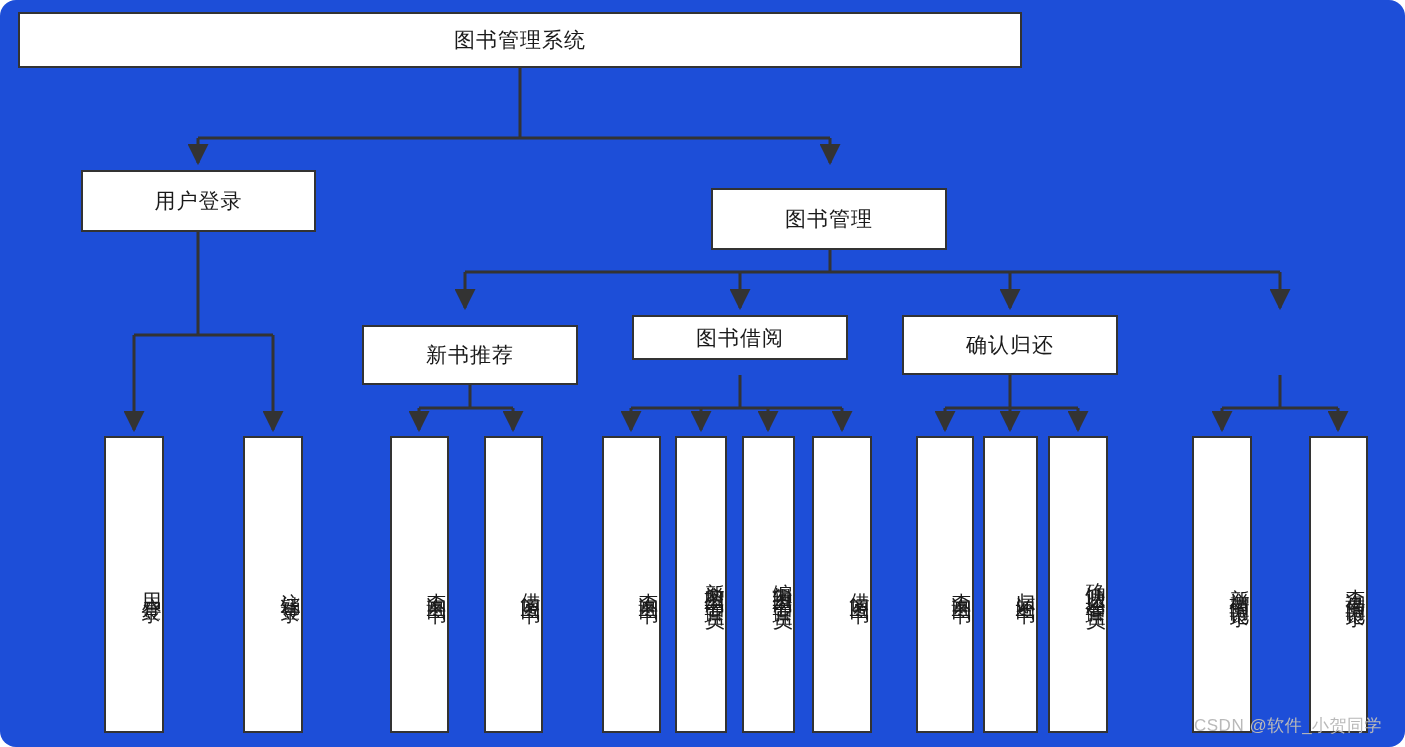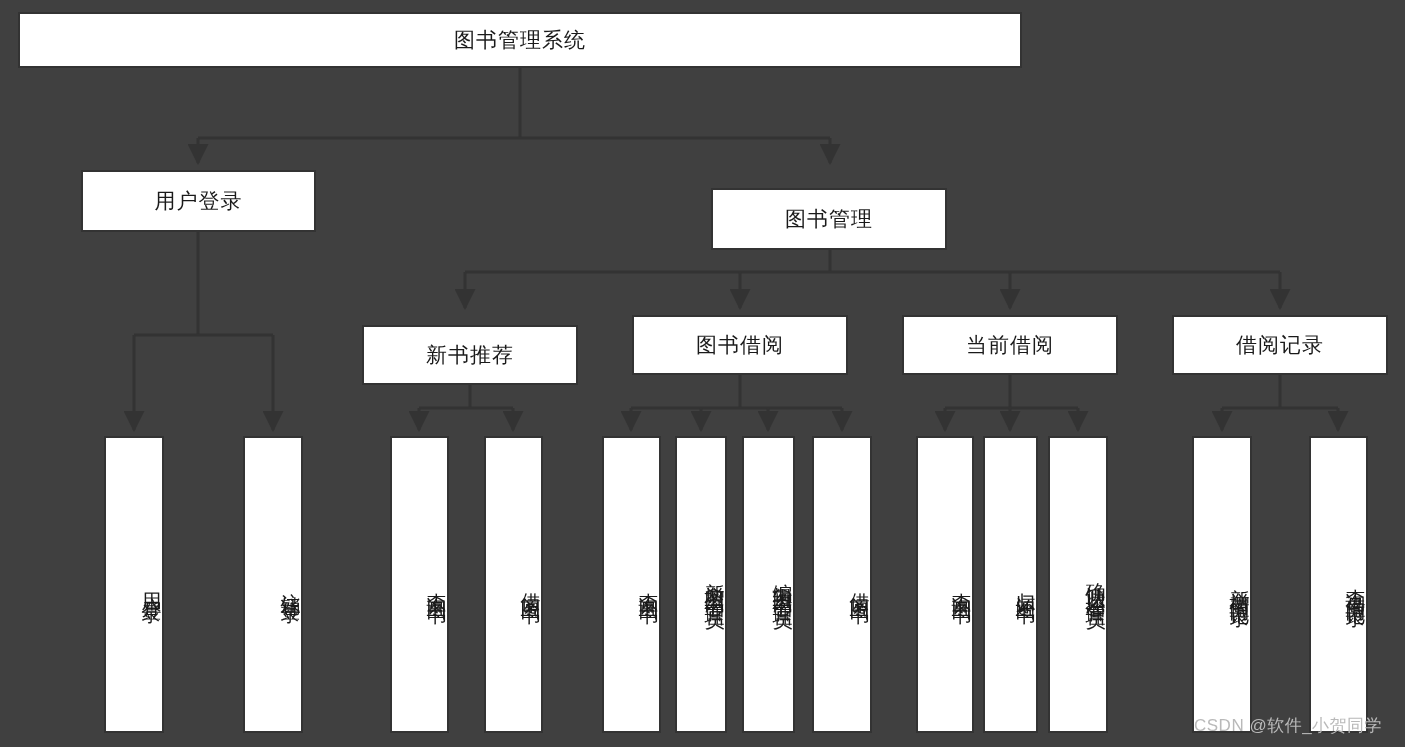--- a/index.html
+++ b/index.html
@@ -14,8 +14,9 @@
     position: relative;
     width: 1405px;
     height: 747px;
-    background: #404040;
+    background: #1d4ed8;
     overflow: hidden;
+    border-radius: 16px;
   }
   svg.wires {
     position: absolute;

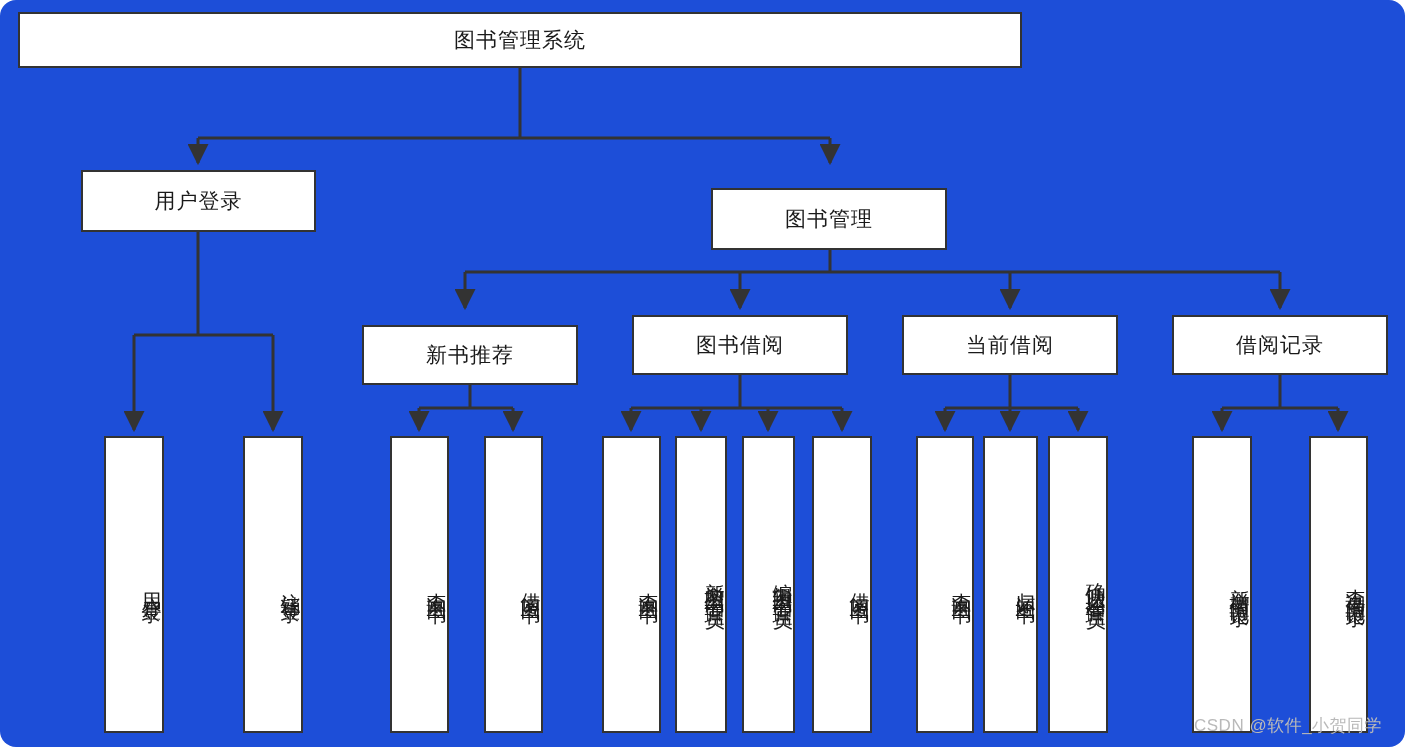--- a/index.html
+++ b/index.html
@@ -144,7 +144,7 @@
   <div class="node h" style="left: 362px; top: 325px; width: 216px; height: 60px;">
     <span>新书推荐</span>
   </div>
-  <div class="node h" style="left: 632px; top: 315px; width: 216px; height: 60px;">
+  <div class="node h" style="left: 632px; top: 315px; width: 216px; height: 45px;">
     <span>图书借阅</span>
   </div>
   <div class="node h" style="left: 902px; top: 315px; width: 216px; height: 60px;">

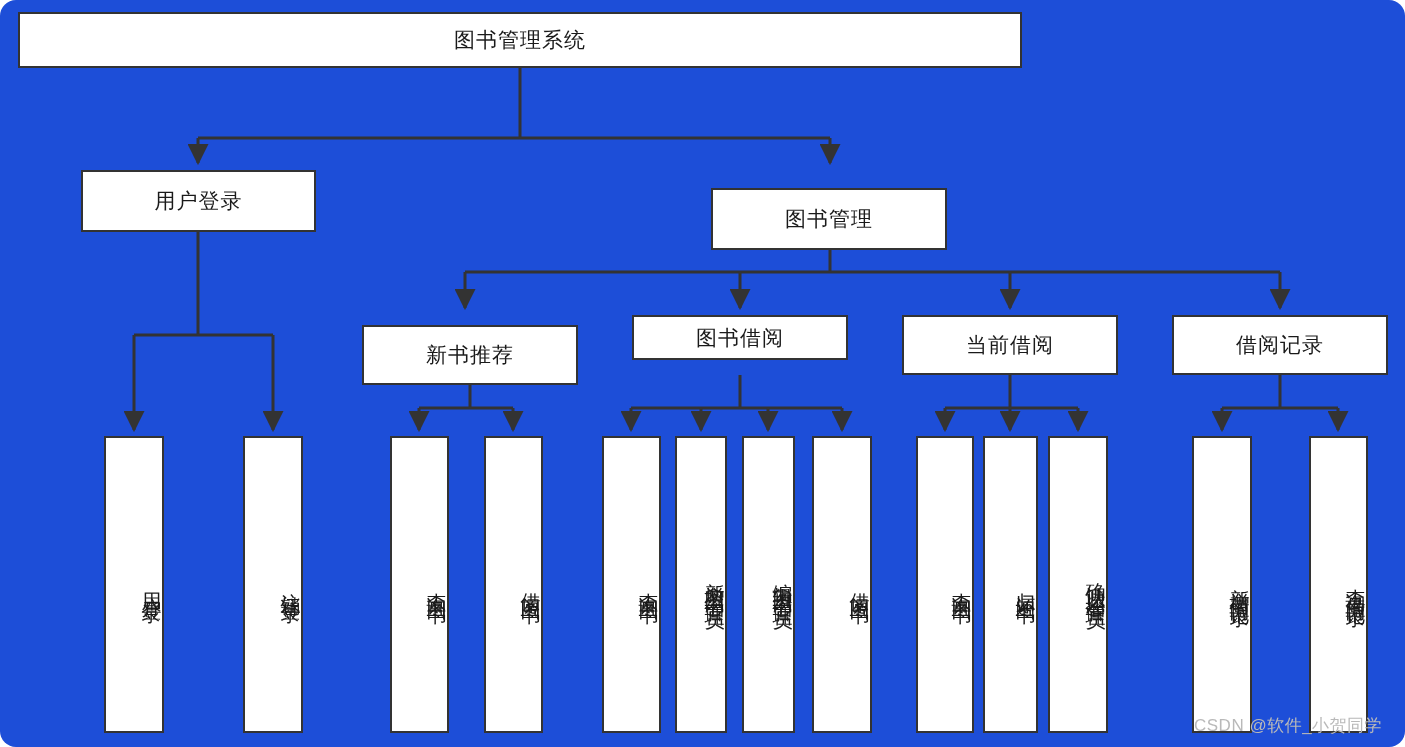--- a/index.html
+++ b/index.html
@@ -148,7 +148,7 @@
     <span>图书借阅</span>
   </div>
   <div class="node h" style="left: 902px; top: 315px; width: 216px; height: 60px;">
-    <span>当前借阅</span>
+    <span>确认归还</span>
   </div>
   <div class="node h" style="left: 1172px; top: 315px; width: 216px; height: 60px;">
     <span>借阅记录</span>

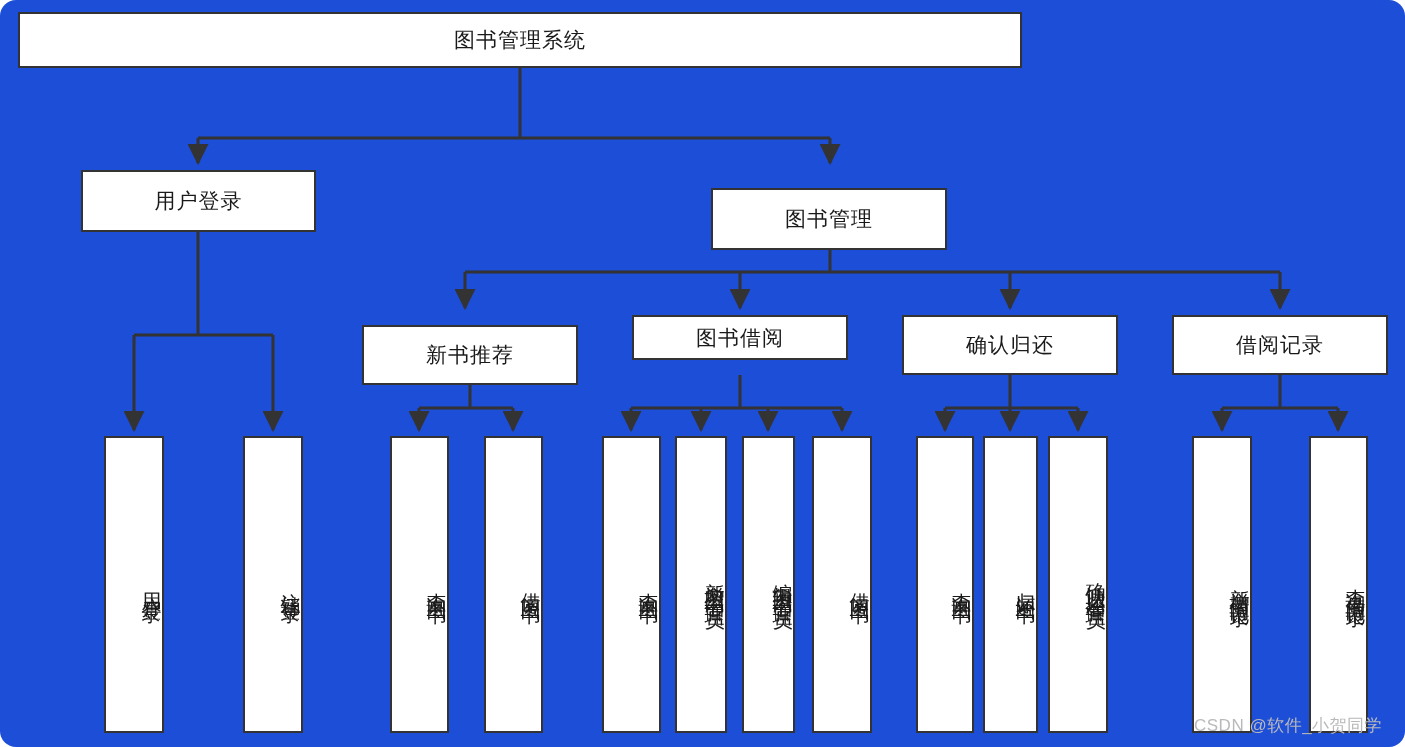--- a/index.html
+++ b/index.html
@@ -150,9 +150,6 @@
   <div class="node h" style="left: 902px; top: 315px; width: 216px; height: 60px;">
     <span>确认归还</span>
   </div>
-  <div class="node h" style="left: 1172px; top: 315px; width: 216px; height: 60px;">
-    <span>借阅记录</span>
-  </div>
 
   <div class="node v" style="left: 104px; top: 436px; width: 60px; height: 297px;">
     <span class="vtext">用户登录</span>

